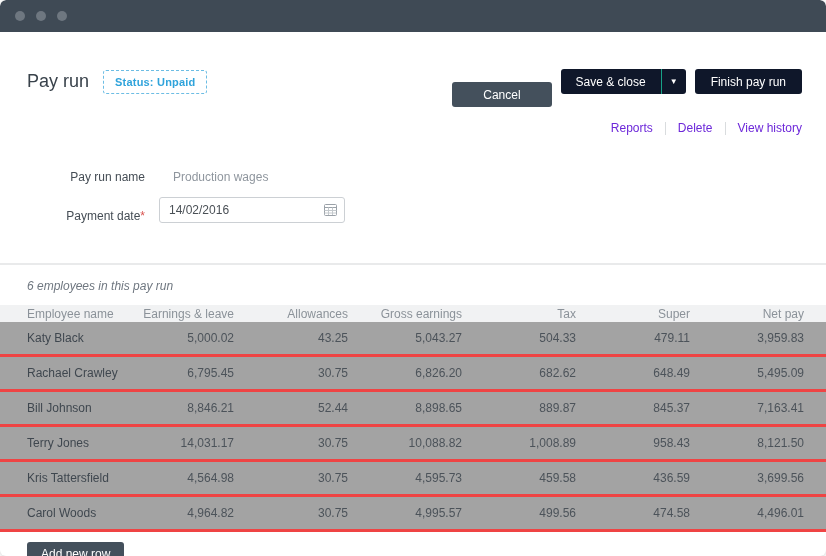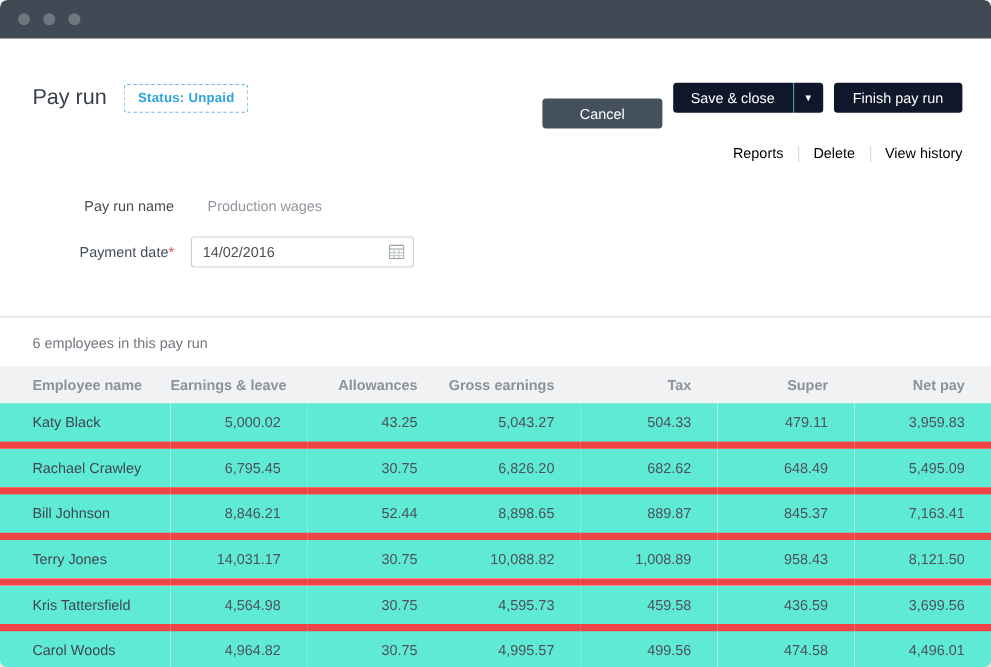--- a/index.html
+++ b/index.html
@@ -32,7 +32,7 @@
   
   .links-row{display:flex;justify-content:flex-end;align-items:center;gap:12px;
              padding:14px 24px 0 0;font-size:12px;color:#3e4852;}
-  .links-row a{cursor:pointer;text-decoration:none;color:#000000;}
+  .links-row a{cursor:pointer;text-decoration:none;color:#6d28d9;}
   .sep{width:1px;height:13px;background:#d9dcde;}
 
   

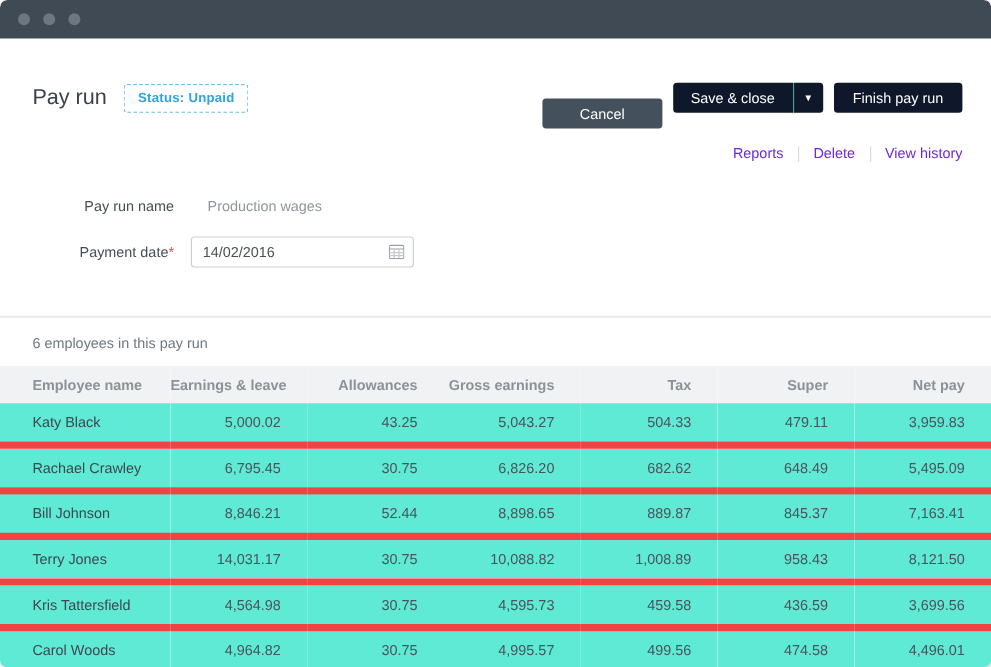--- a/index.html
+++ b/index.html
@@ -37,7 +37,7 @@
 
   
   .form{padding-top:25px;}
-  .form-row{display:flex;align-items:center;margin-bottom:13px;min-height:24px;}
+  .form-row{display:flex;align-items:flex-end;margin-bottom:13px;min-height:24px;}
   .form-label{width:145px;text-align:right;font-size:12px;color:#454d55;}
   .req{color:#d9534f;}
   .form-value{margin-left:28px;font-size:12px;color:#8f969e;}

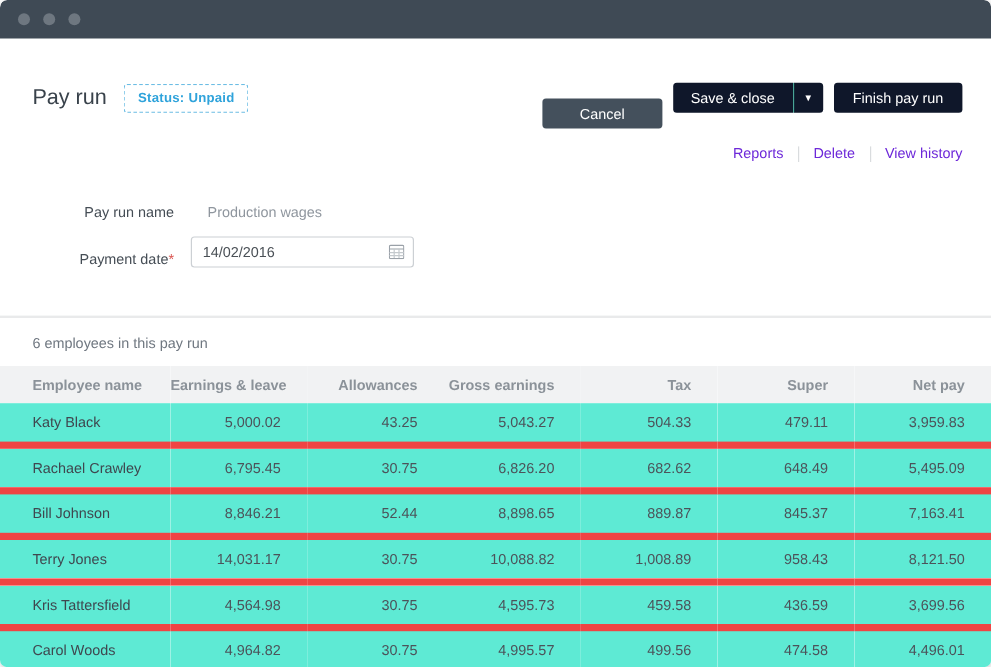--- a/index.html
+++ b/index.html
@@ -48,7 +48,7 @@
 
   .divider{border-top:2px solid #e9eaeb;margin-top:40px;}
 
-  .summary{font-size:12px;color:#6f7780;padding:14px 0 12px 27px;}
+  .summary{font-size:12px;color:#6f7780;padding:14px 0 12px 27px;font-style:italic;}
 
   
   table{width:100%;border-collapse:collapse;table-layout:fixed;font-size:12px;}

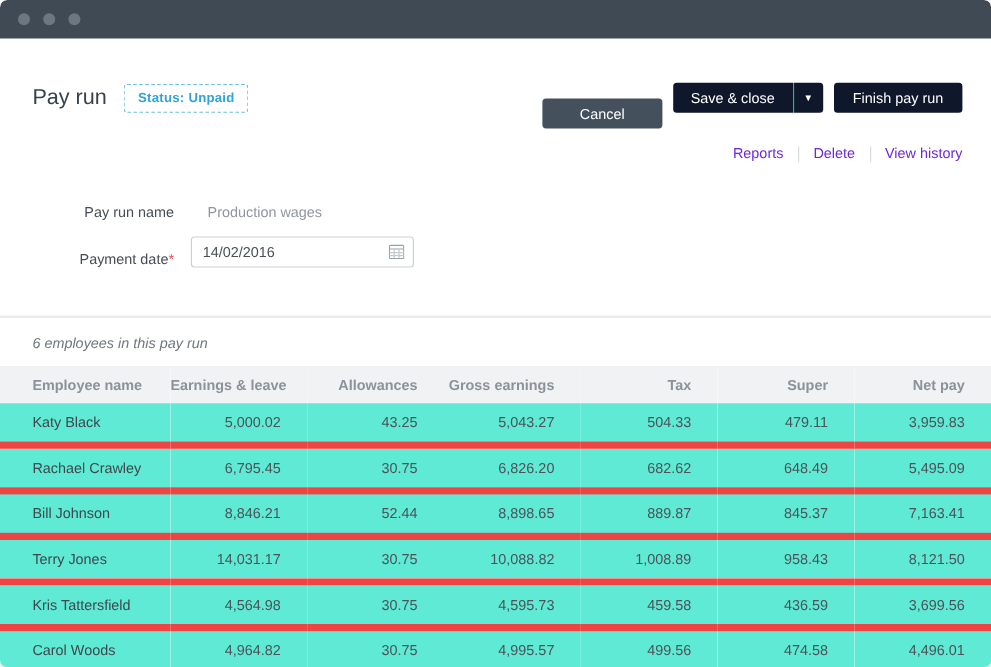--- a/index.html
+++ b/index.html
@@ -52,7 +52,7 @@
 
   
   table{width:100%;border-collapse:collapse;table-layout:fixed;font-size:12px;}
-  th{background:#f1f2f3;color:#8b9299;font-weight:700;height:31px;}
+  th{background:#f1f2f3;color:#8b9299;font-weight:400;height:17px;}
   th,td{text-align:right;padding:0 22px 0 0;white-space:nowrap;overflow:hidden;}
   th:first-child,td:first-child{text-align:left;padding:0 0 0 27px;}
   td{height:32px;color:#4c535a;border-bottom:6px solid #ef4444;background:#5eead4;}

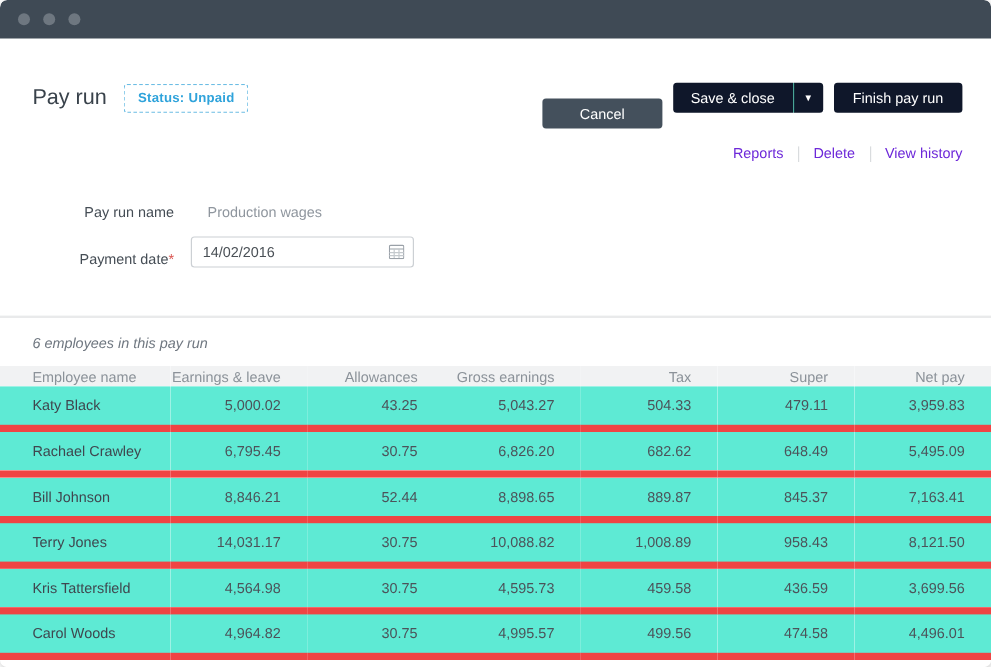--- a/index.html
+++ b/index.html
@@ -55,7 +55,7 @@
   th{background:#f1f2f3;color:#8b9299;font-weight:400;height:17px;}
   th,td{text-align:right;padding:0 22px 0 0;white-space:nowrap;overflow:hidden;}
   th:first-child,td:first-child{text-align:left;padding:0 0 0 27px;}
-  td{height:32px;color:#4c535a;border-bottom:6px solid #ef4444;background:#5eead4;}
+  td{height:32px;color:#4c535a;border-bottom:3px solid #ef4444;background:#a3a3a3;}
   td:first-child{color:#3f474f;}
   tbody tr{cursor:pointer;}
 

